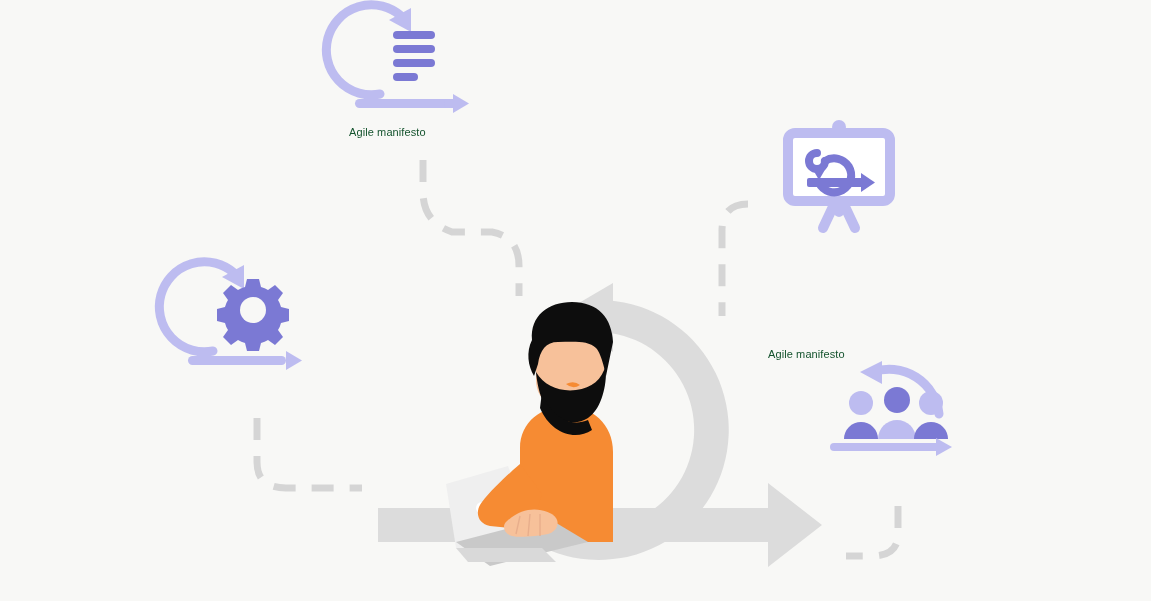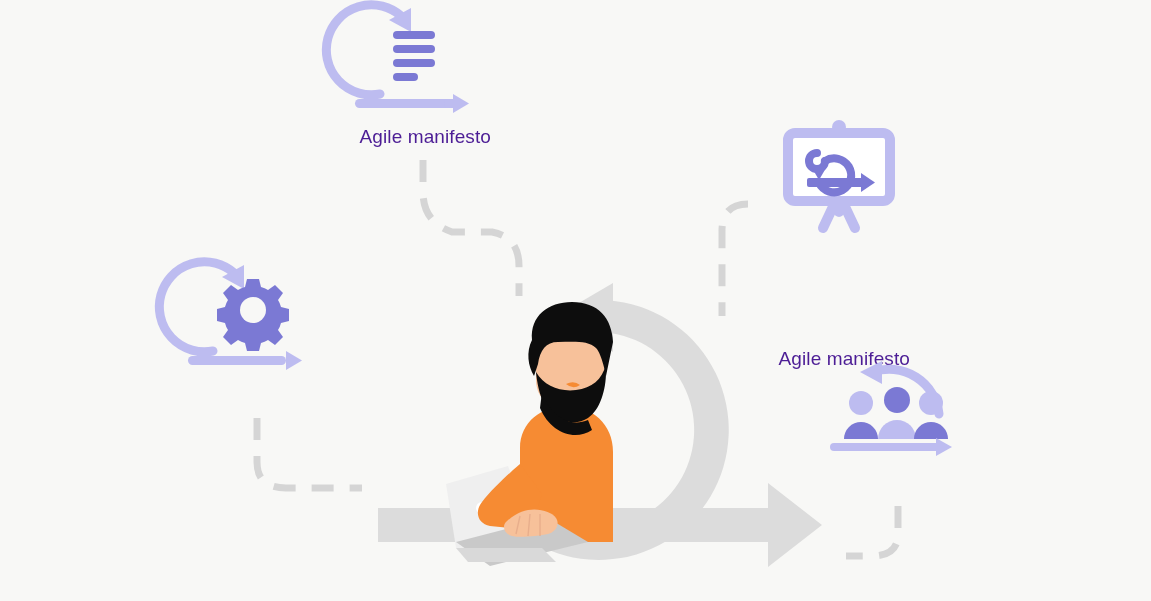--- a/index.html
+++ b/index.html
@@ -15,9 +15,9 @@
   .node-label{
     position:absolute;
     width:100%;
-    text-align:right;
-    font-size:19px;
-    color:#4c1d95;
+    text-align:left;
+    font-size:11px;
+    color:#14532d;
     letter-spacing:0.1px;
     white-space:nowrap;
   }

